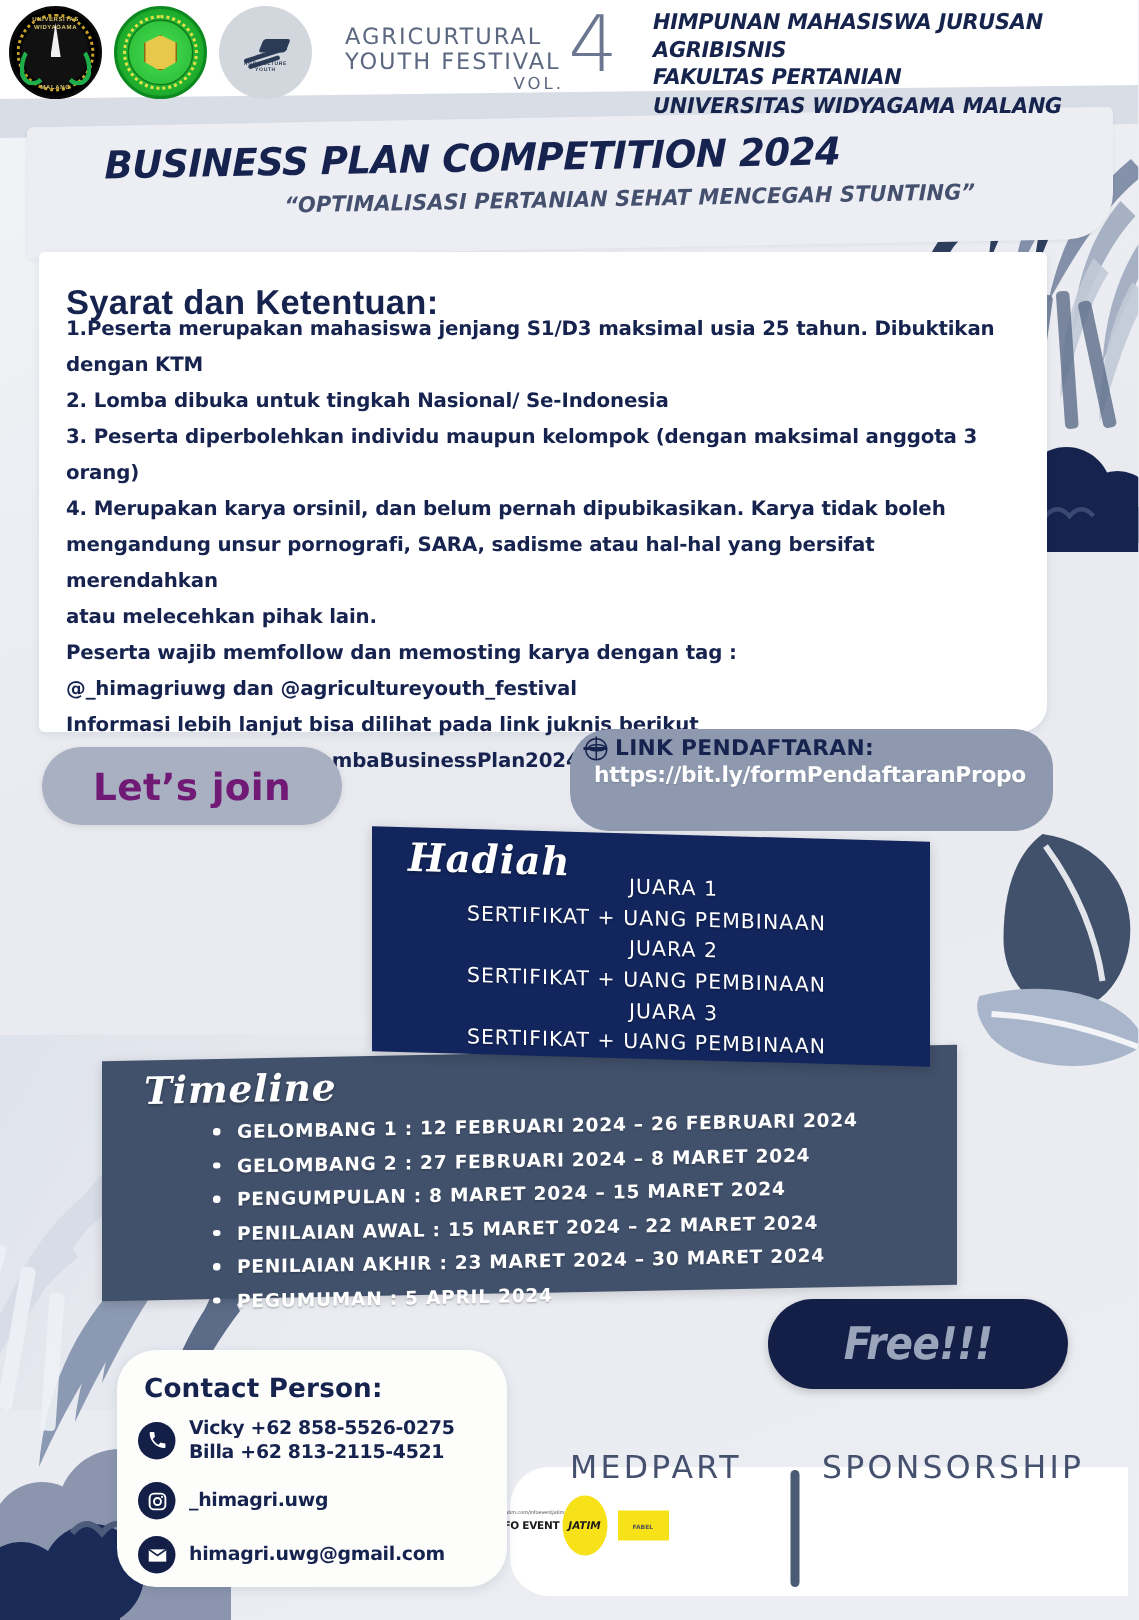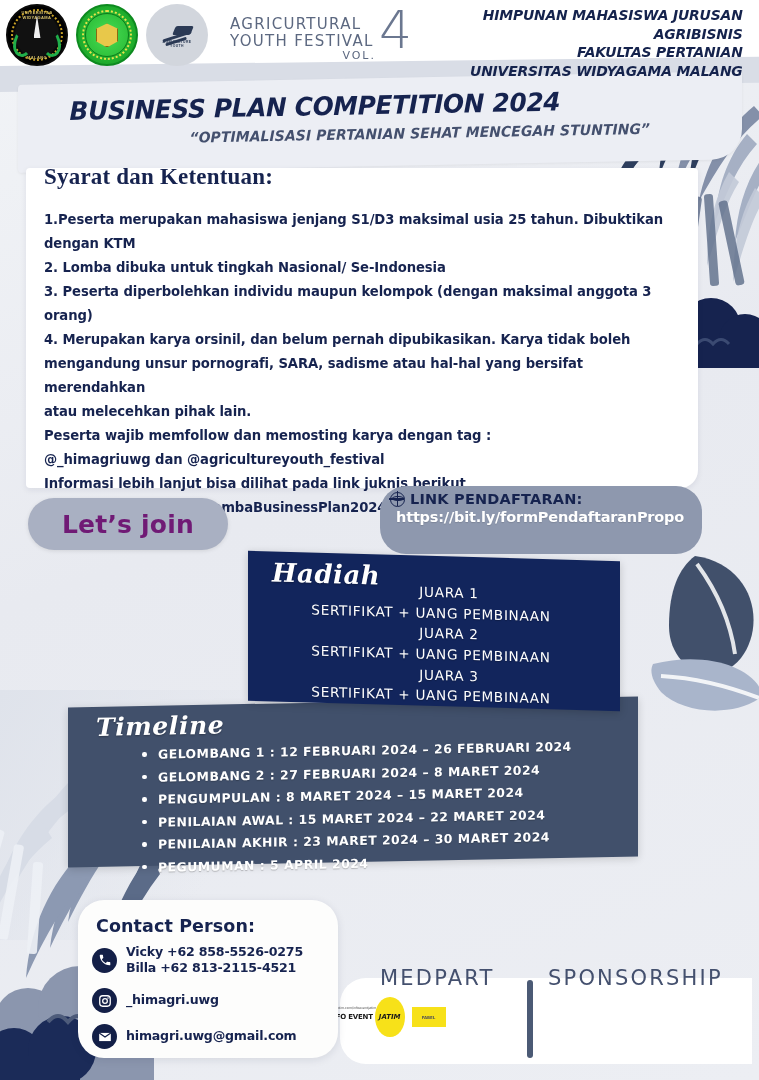--- a/index.html
+++ b/index.html
@@ -77,7 +77,7 @@
   .ayf-num { position:absolute; right:-2px; top:-4px; font-family:"DejaVu Sans",sans-serif;
              font-size:52px; font-weight:300; color:#6b7790; line-height:1; }
 
-  .org { margin-left:auto; padding:6px 10px 0 0; text-align:right; width:330px; }
+  .org { margin-left:auto; padding:6px 10px 0 0; text-align:left; width:330px; }
   .org div { font-family:"DejaVu Sans", sans-serif; font-weight:bold; font-style:italic;
              font-size:14.5px; color:#15234d; line-height:1.28; letter-spacing:-0.2px;
              transform:scaleX(.96); transform-origin:center; }

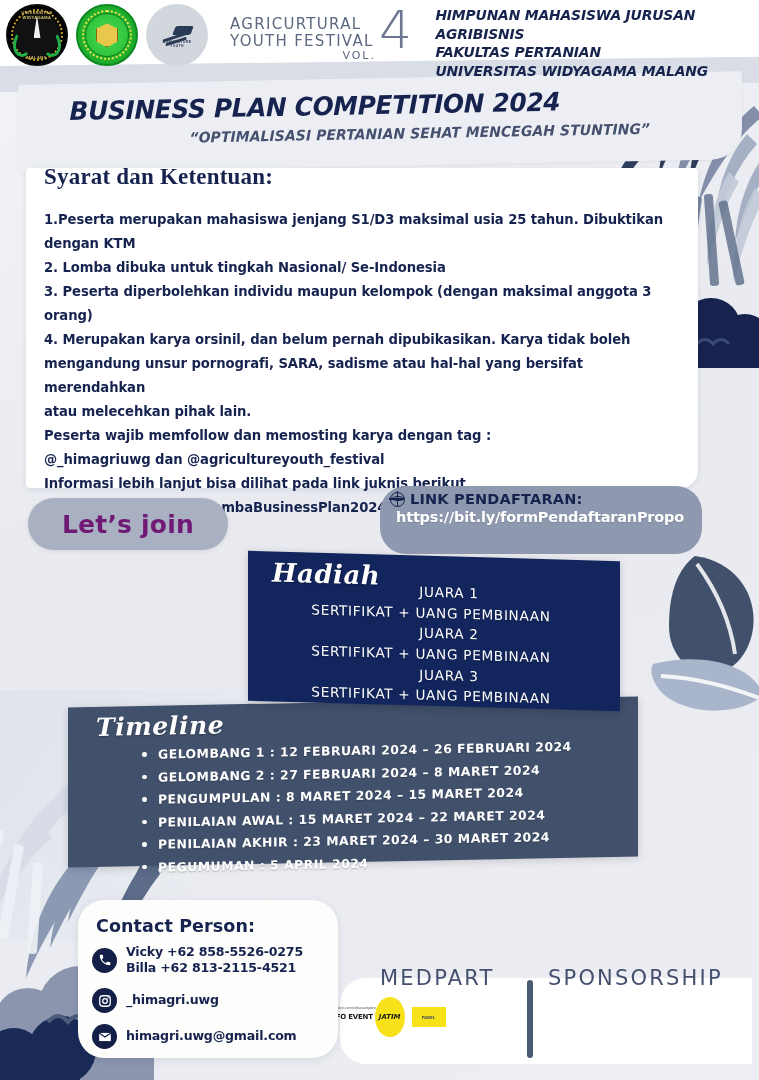--- a/index.html
+++ b/index.html
@@ -104,8 +104,8 @@
     background:#fff; border-radius:4px 4px 18px 4px; z-index:5;
     box-shadow:0 2px 6px rgba(20,30,60,.08);
   }
-  .req-h { position:absolute; left:44px; top:164px; z-index:8;
-           font-family:Liberation Serif, serif; font-weight:bold; font-size:23px;
+  .req-h { position:absolute; left:44px; top:188px; z-index:8;
+           font-family:Liberation Sans, sans-serif; font-weight:bold; font-size:23px;
            color:#16234f; letter-spacing:.2px; }
   .req-list{ position:absolute; left:44px; top:208px; width:636px; z-index:8; }
   .req-list p{ font-family:"DejaVu Sans", sans-serif; font-weight:bold;

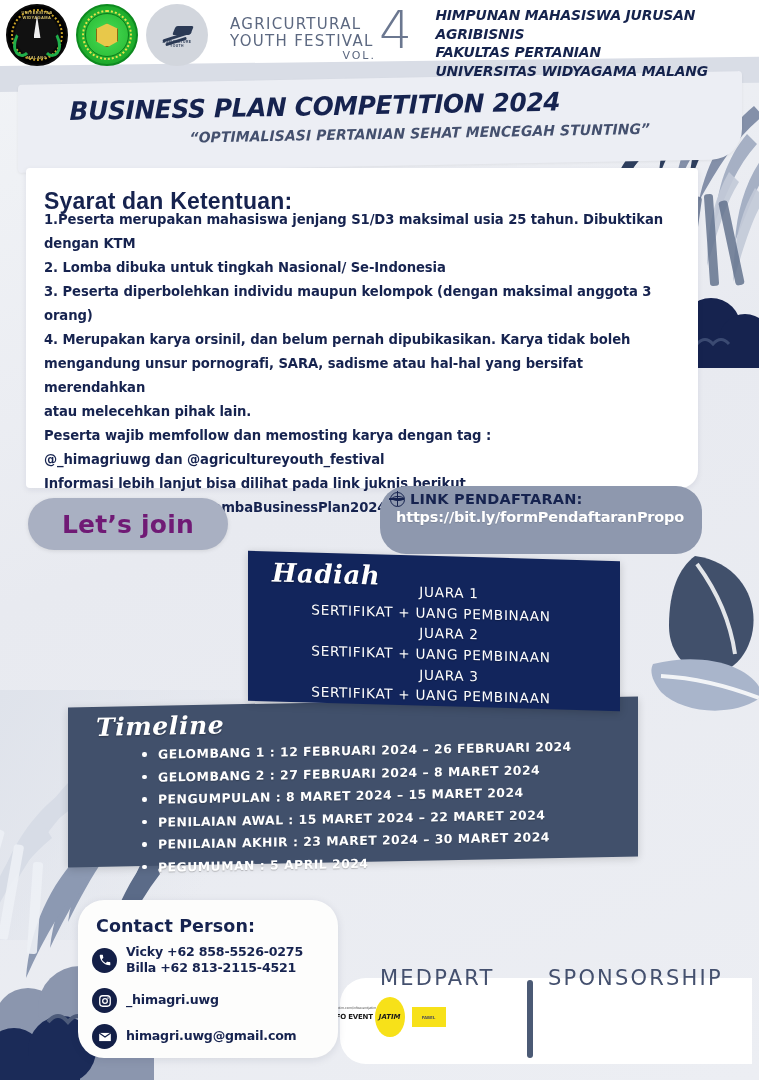--- a/index.html
+++ b/index.html
@@ -434,6 +434,9 @@
     </ul>
   </div>
 
+  <div class="freepill">
+    <span>Free!!!</span>
+  </div>
 
   <div class="footerpanel"></div>
   <div class="footerlabel fl-med">MEDPART</div>

